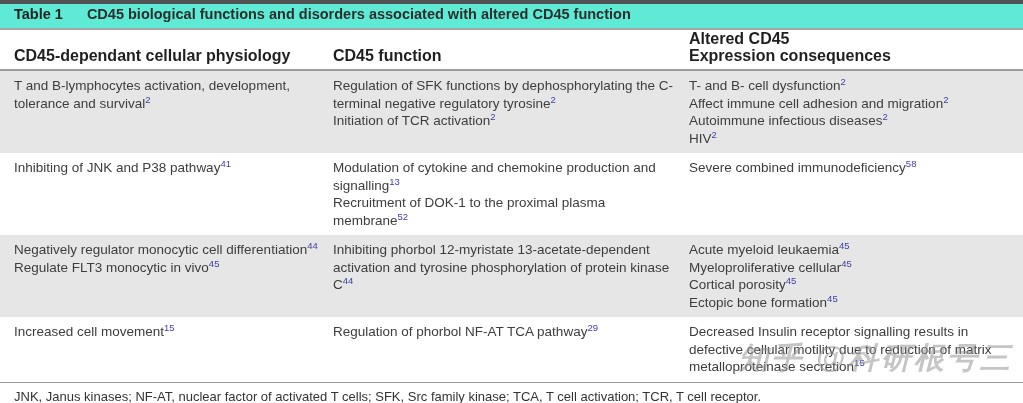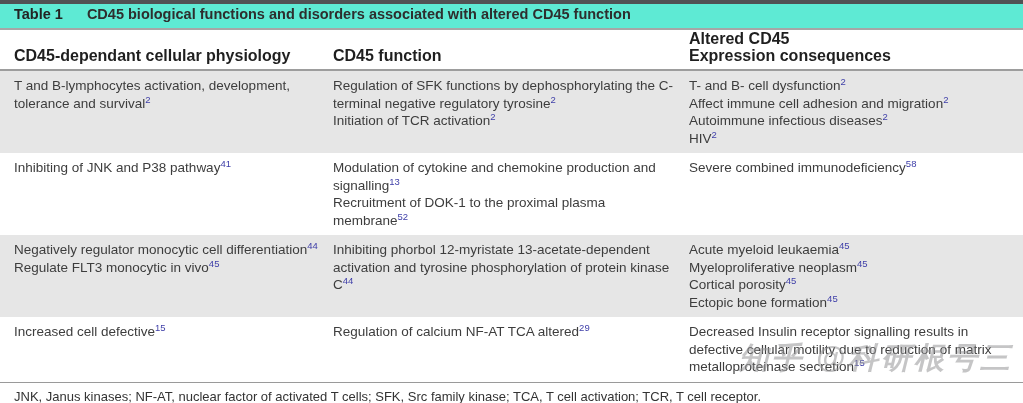--- a/index.html
+++ b/index.html
@@ -145,7 +145,7 @@
         </td>
         <td>
           <div class="cell-line"><span>Acute myeloid leukaemia</span><sup>45</sup></div>
-          <div class="cell-line"><span>Myeloproliferative neoplasm</span><sup>45</sup></div>
+          <div class="cell-line"><span>Myeloproliferative cellular</span><sup>45</sup></div>
           <div class="cell-line"><span>Cortical porosity</span><sup>45</sup></div>
           <div class="cell-line"><span>Ectopic bone formation</span><sup>45</sup></div>
         </td>

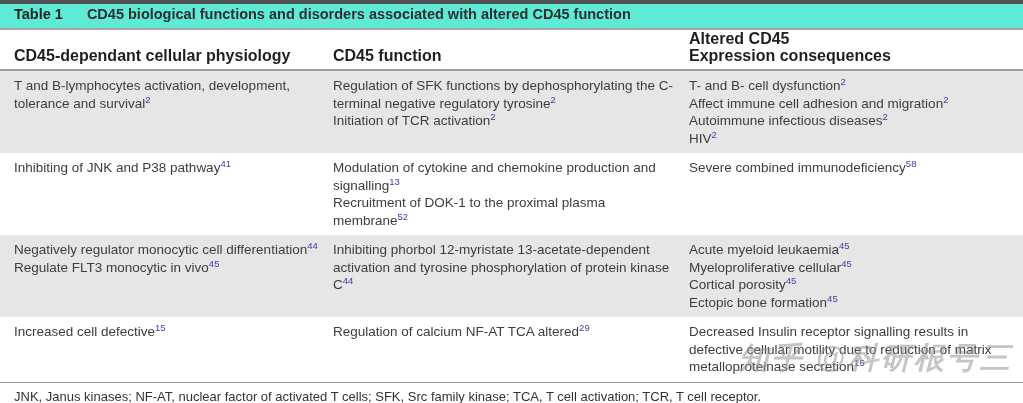--- a/index.html
+++ b/index.html
@@ -152,7 +152,7 @@
       </tr>
       <tr class="white">
         <td class="first">
-          <div class="cell-line"><span>Increased cell defective</span><sup>15</sup></div>
+          <div class="cell-line"><span>Increased cell movement</span><sup>15</sup></div>
         </td>
         <td>
           <div class="cell-line"><span>Regulation of calcium NF-AT TCA altered</span><sup>29</sup></div>

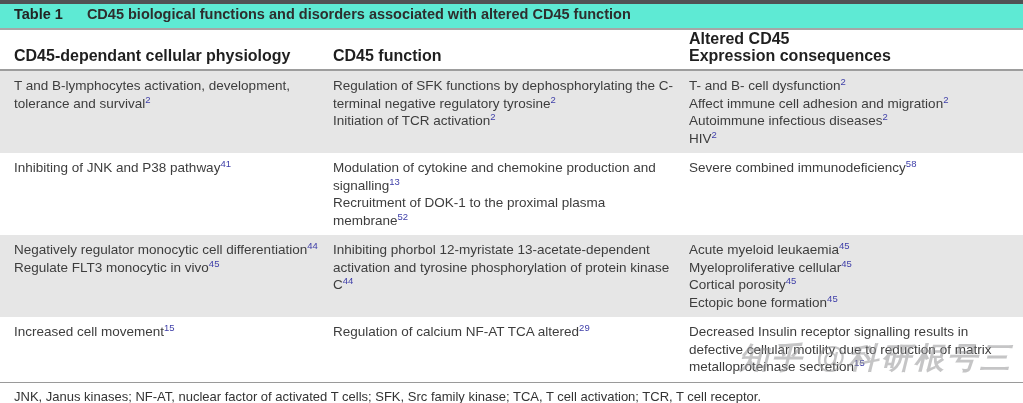--- a/index.html
+++ b/index.html
@@ -155,7 +155,7 @@
           <div class="cell-line"><span>Increased cell movement</span><sup>15</sup></div>
         </td>
         <td>
-          <div class="cell-line"><span>Regulation of calcium NF-AT TCA altered</span><sup>29</sup></div>
+          <div class="cell-line"><span>Regulation of phorbol NF-AT TCA pathway</span><sup>29</sup></div>
         </td>
         <td>
           <div class="cell-line"><span>Decreased Insulin receptor signalling results in defective cellular motility due to reduction of matrix metalloproteinase secretion</span><sup>15</sup></div>

